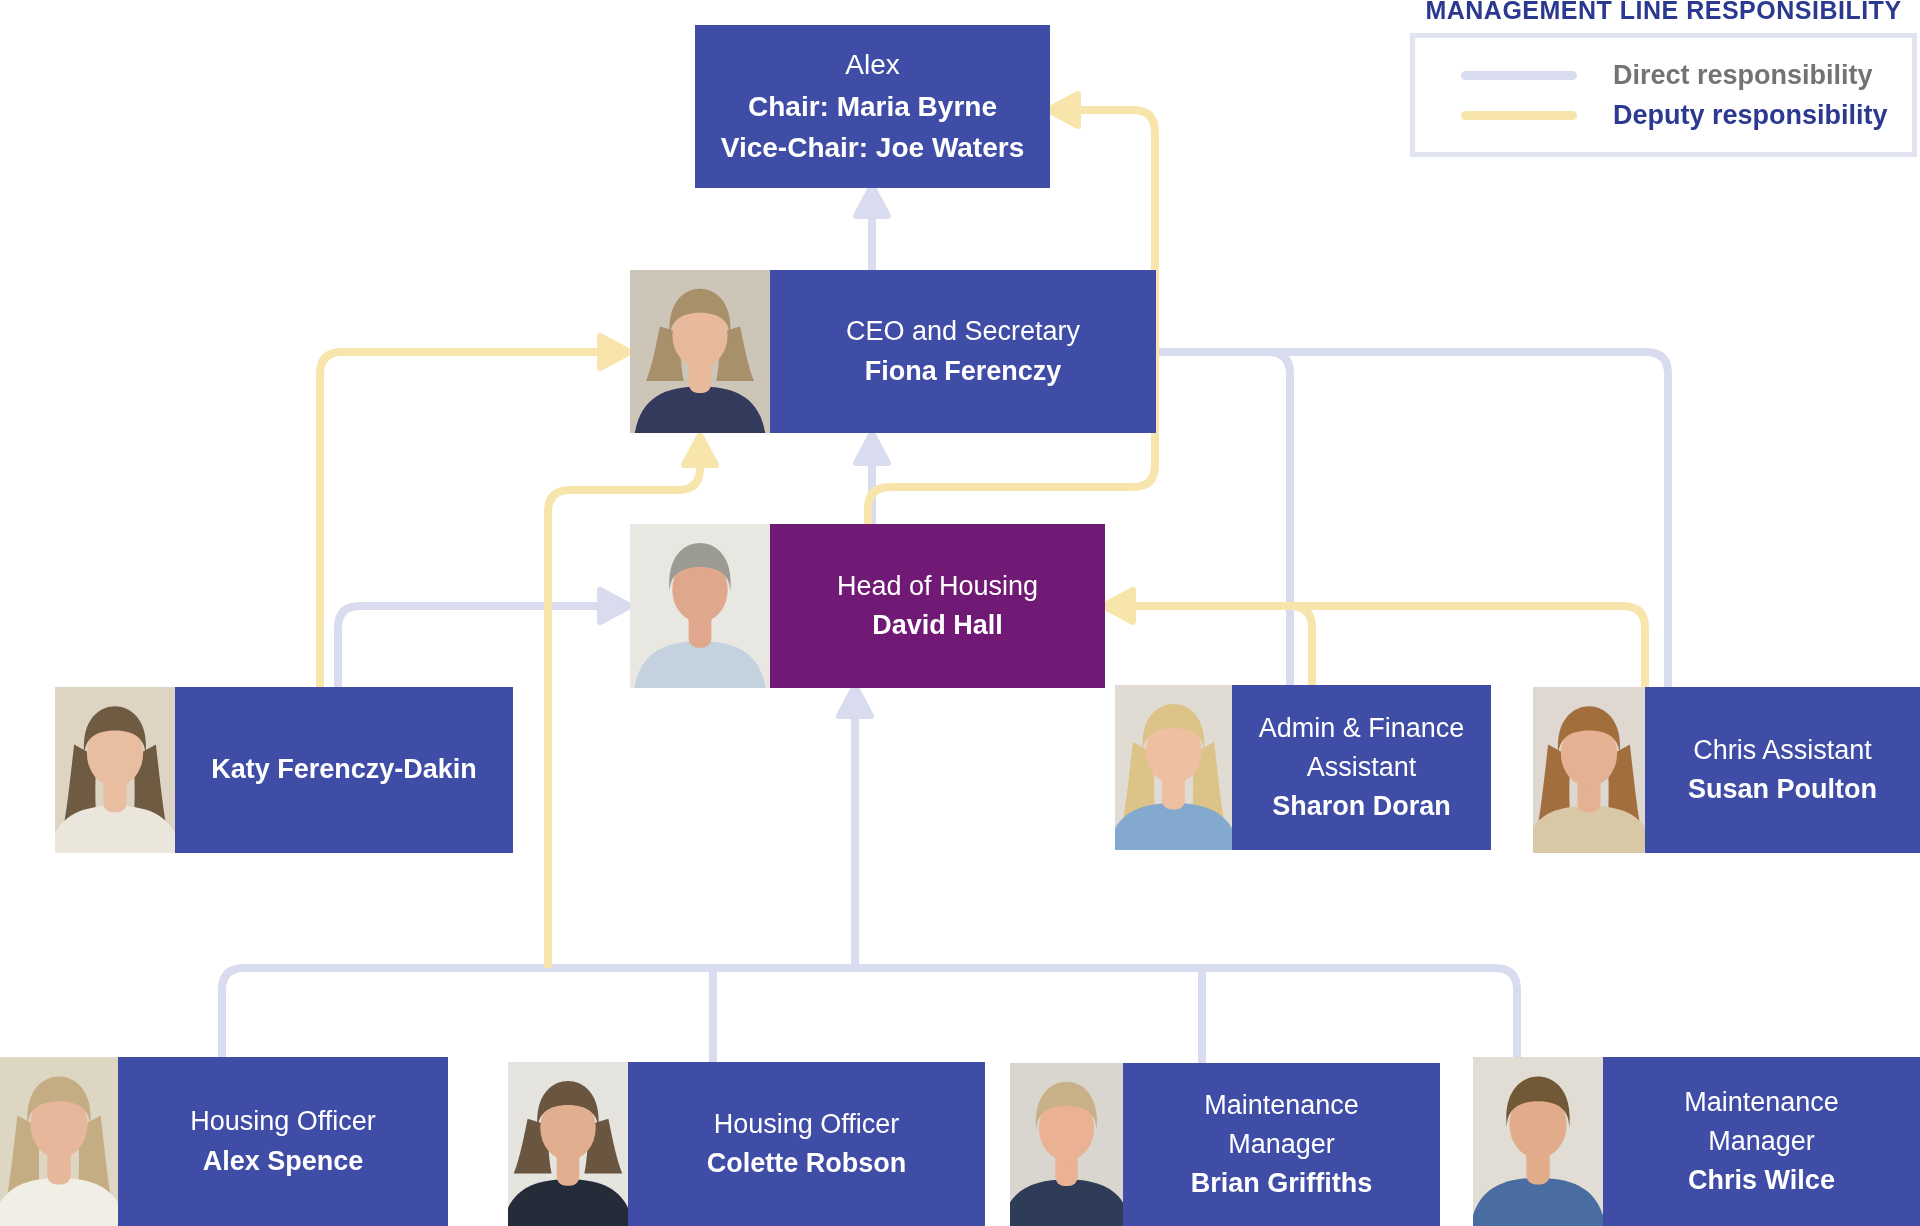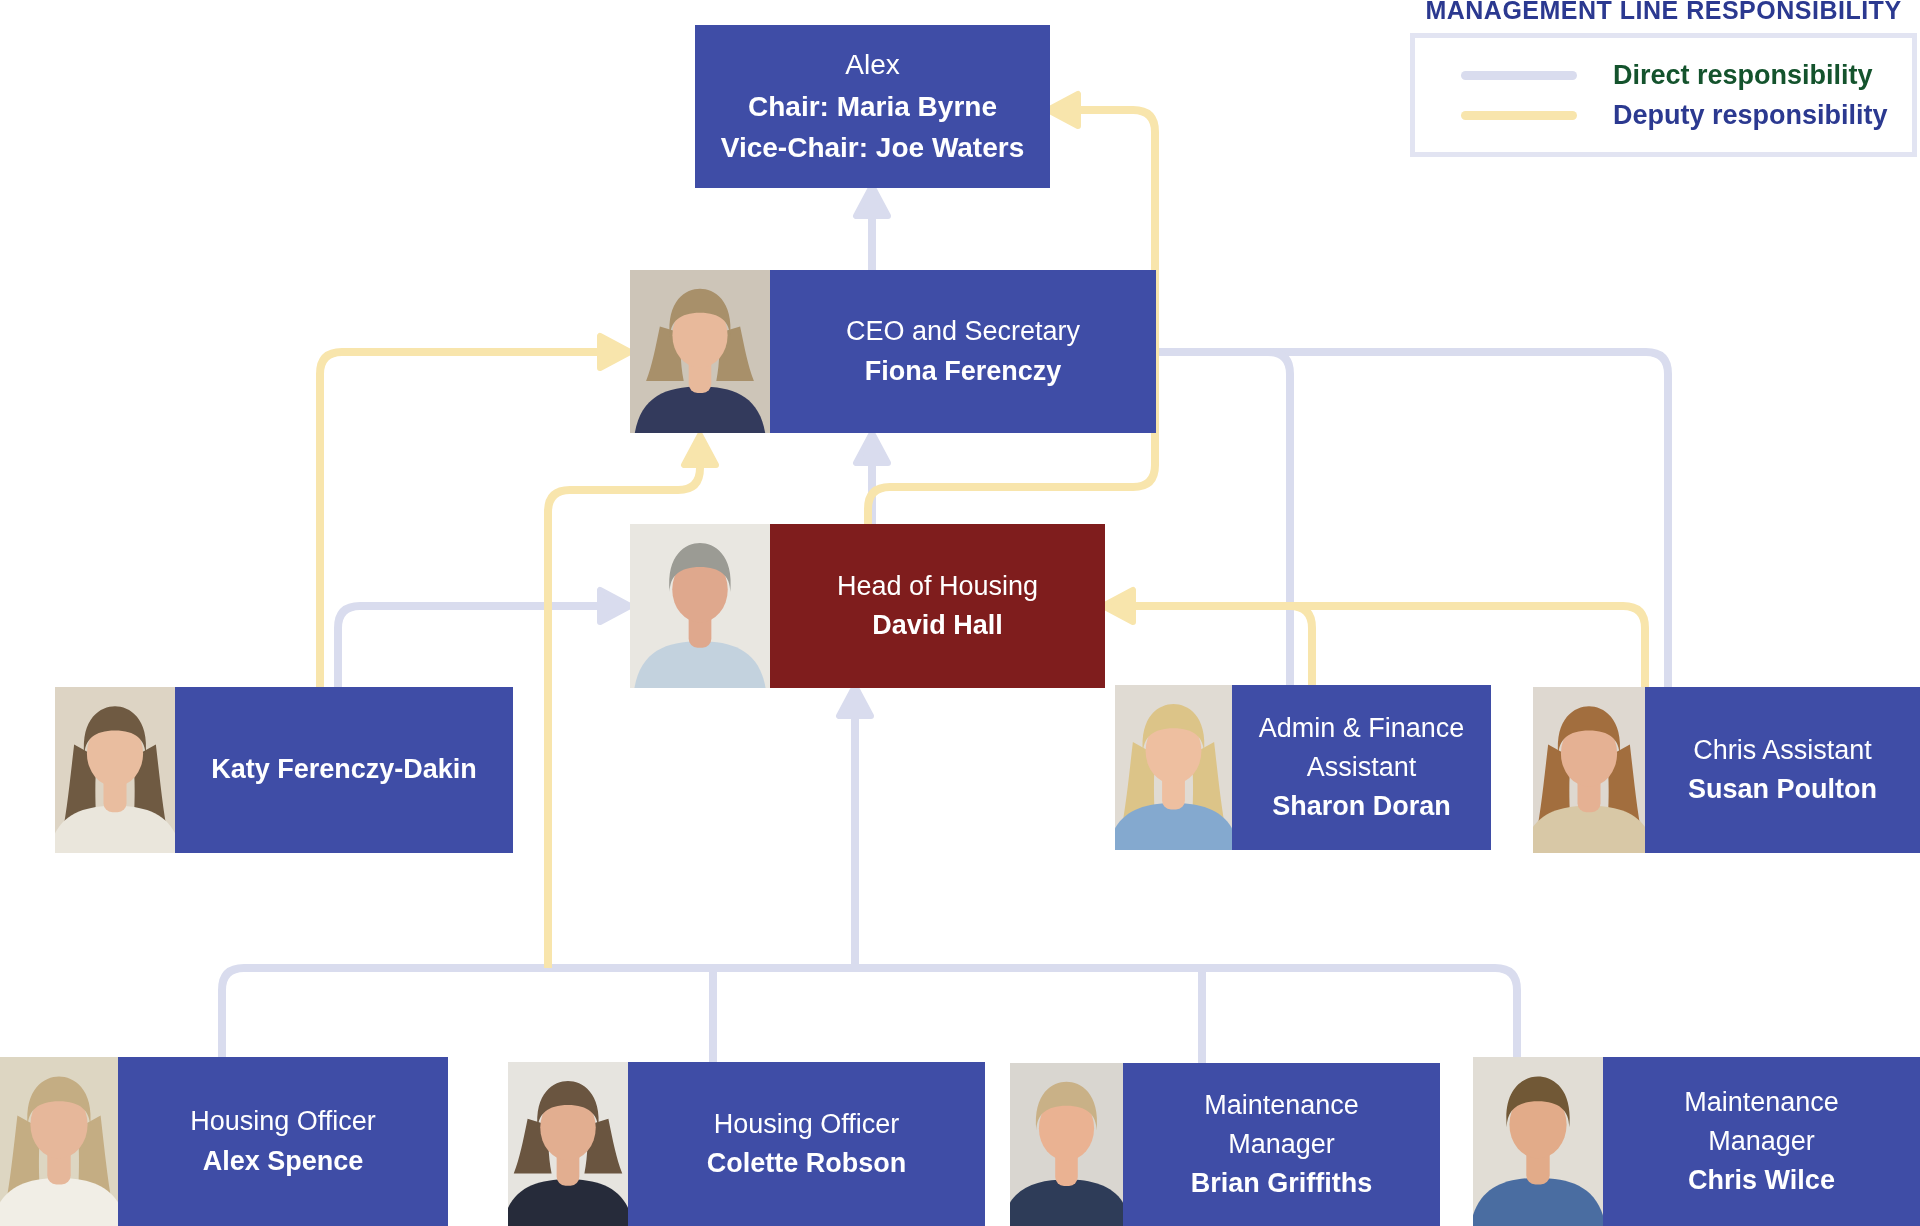--- a/index.html
+++ b/index.html
@@ -264,7 +264,7 @@
   <div class="legend-box">
     <div class="legend-row">
       <span class="legend-swatch" style="background: rgb(217, 220, 238);"></span>
-      <span class="legend-label" style="color: #14532d;">Direct responsibility</span>
+      <span class="legend-label" style="color: #737373;">Direct responsibility</span>
     </div>
     <div class="legend-row">
       <span class="legend-swatch" style="background: rgb(248, 229, 172);"></span>

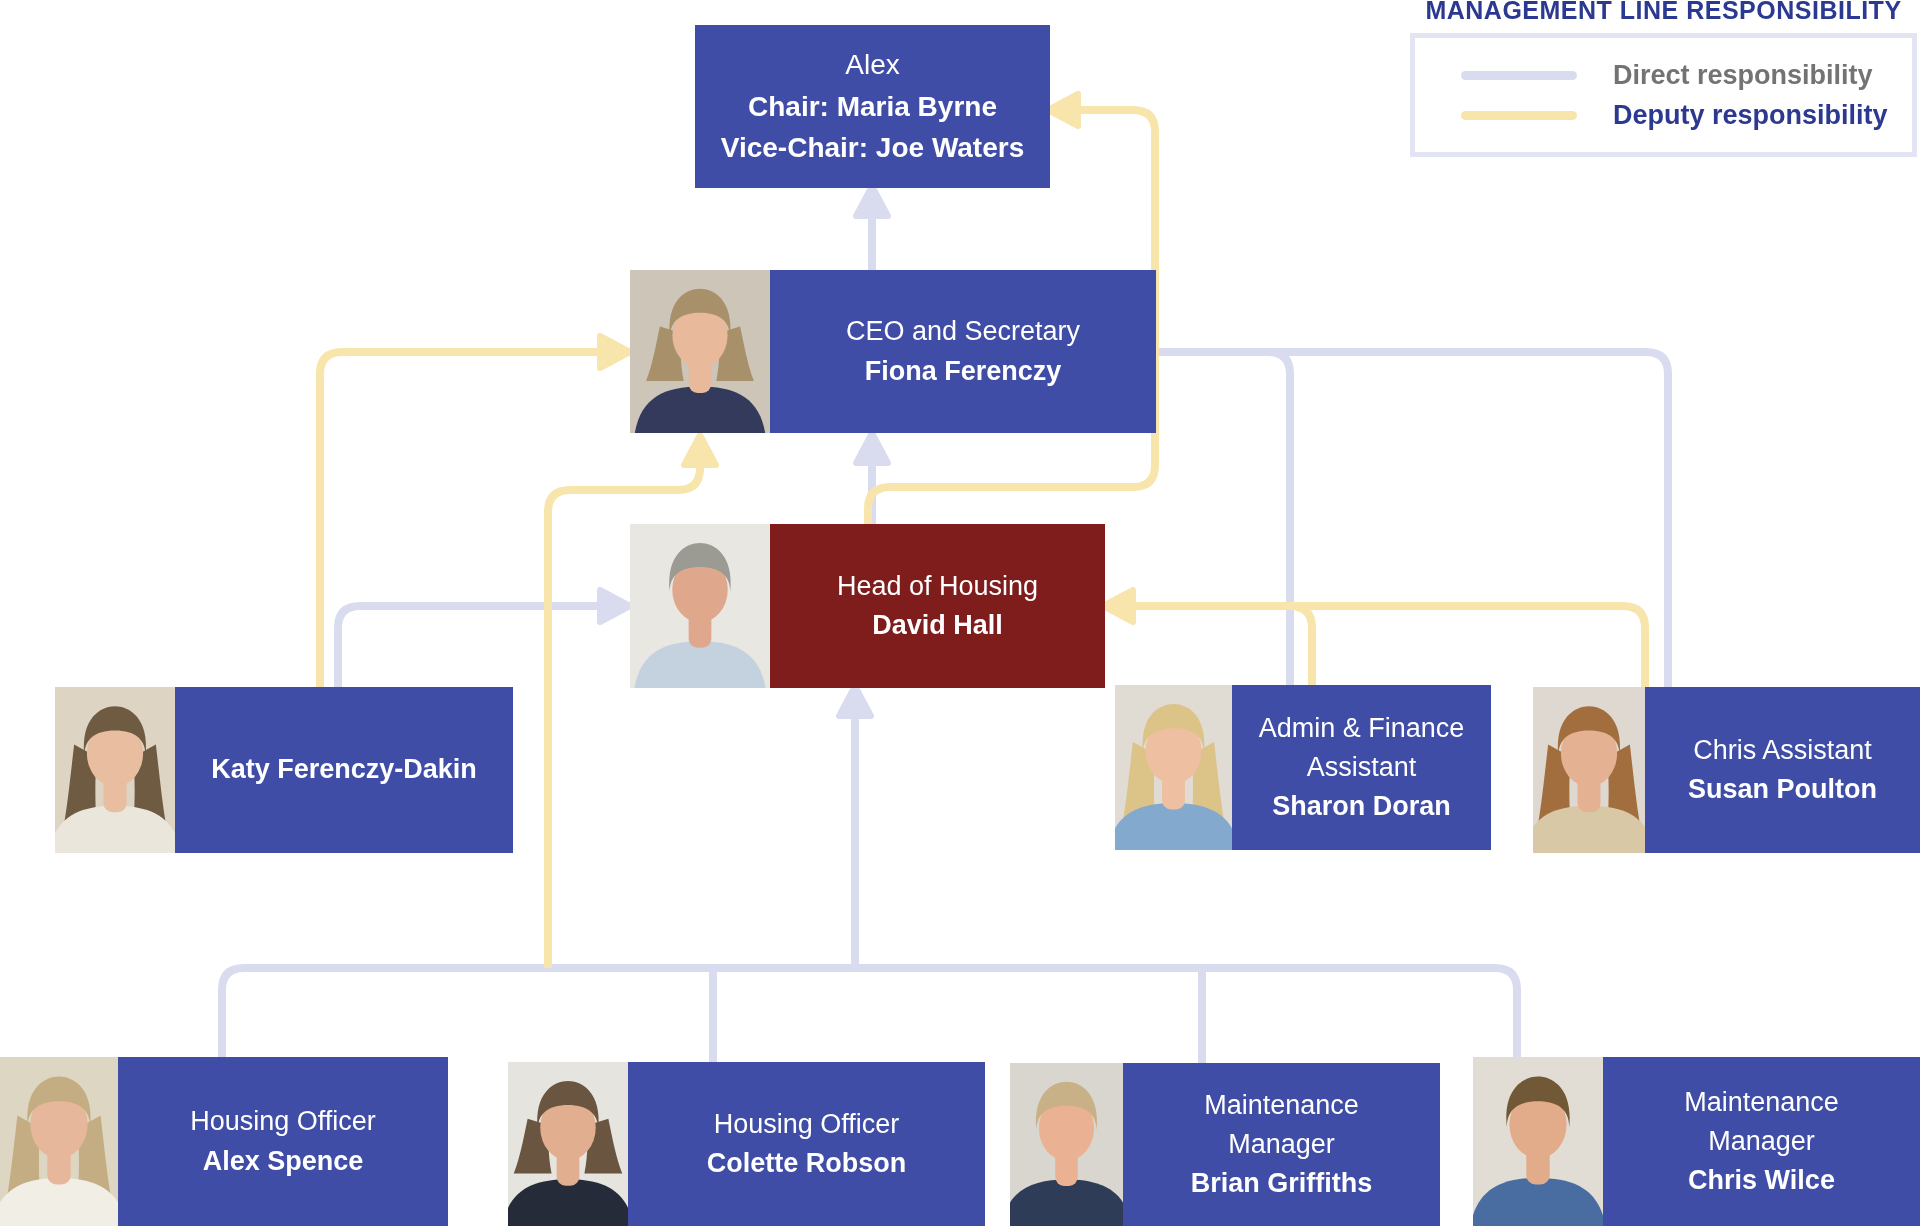--- a/index.html
+++ b/index.html
@@ -129,7 +129,7 @@
   <path d="M36 54 C33 24 49 15 60 15 C71 15 87 24 84 54 C84 41 76 34 60 34 C44 34 36 41 36 54 Z" style="fill:var(--hair)"></path>
 </svg>
       </div>
-    <div class="card" style="background: #7f1d1d;">
+    <div class="card" style="background: #701a75;">
       <div class="role">Head of Housing</div>
       <div class="pname">David Hall</div>
     </div>

